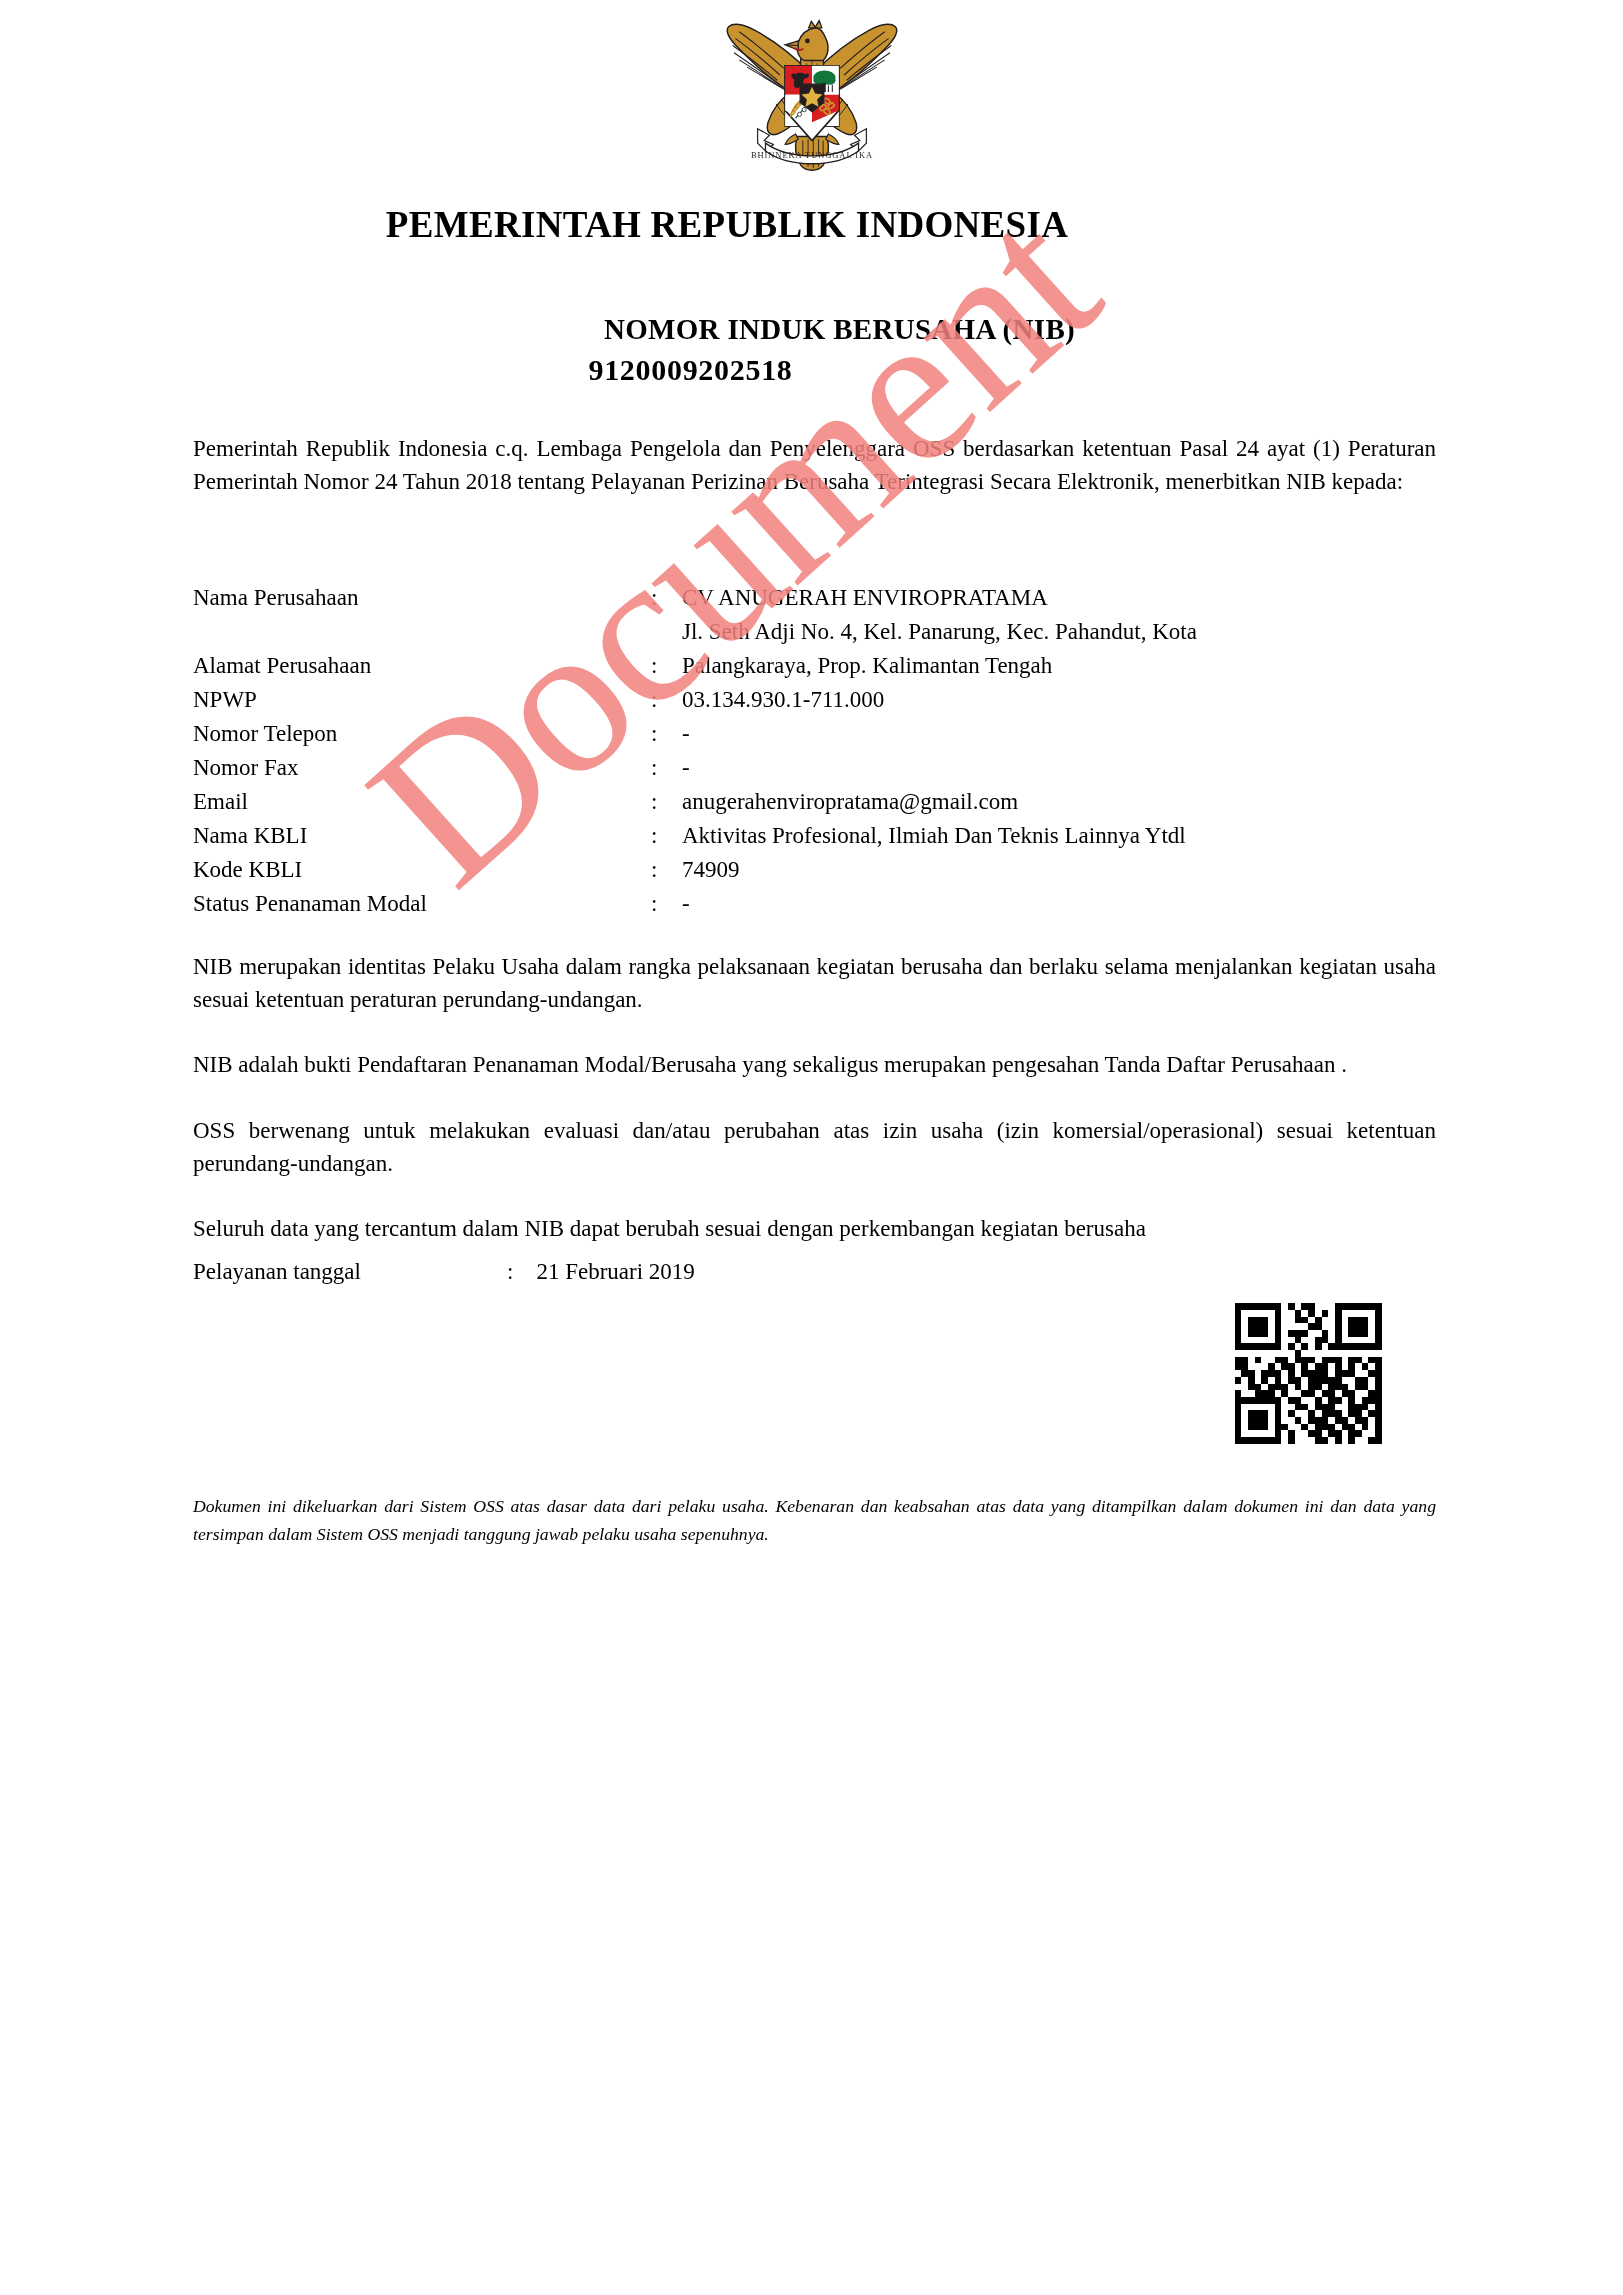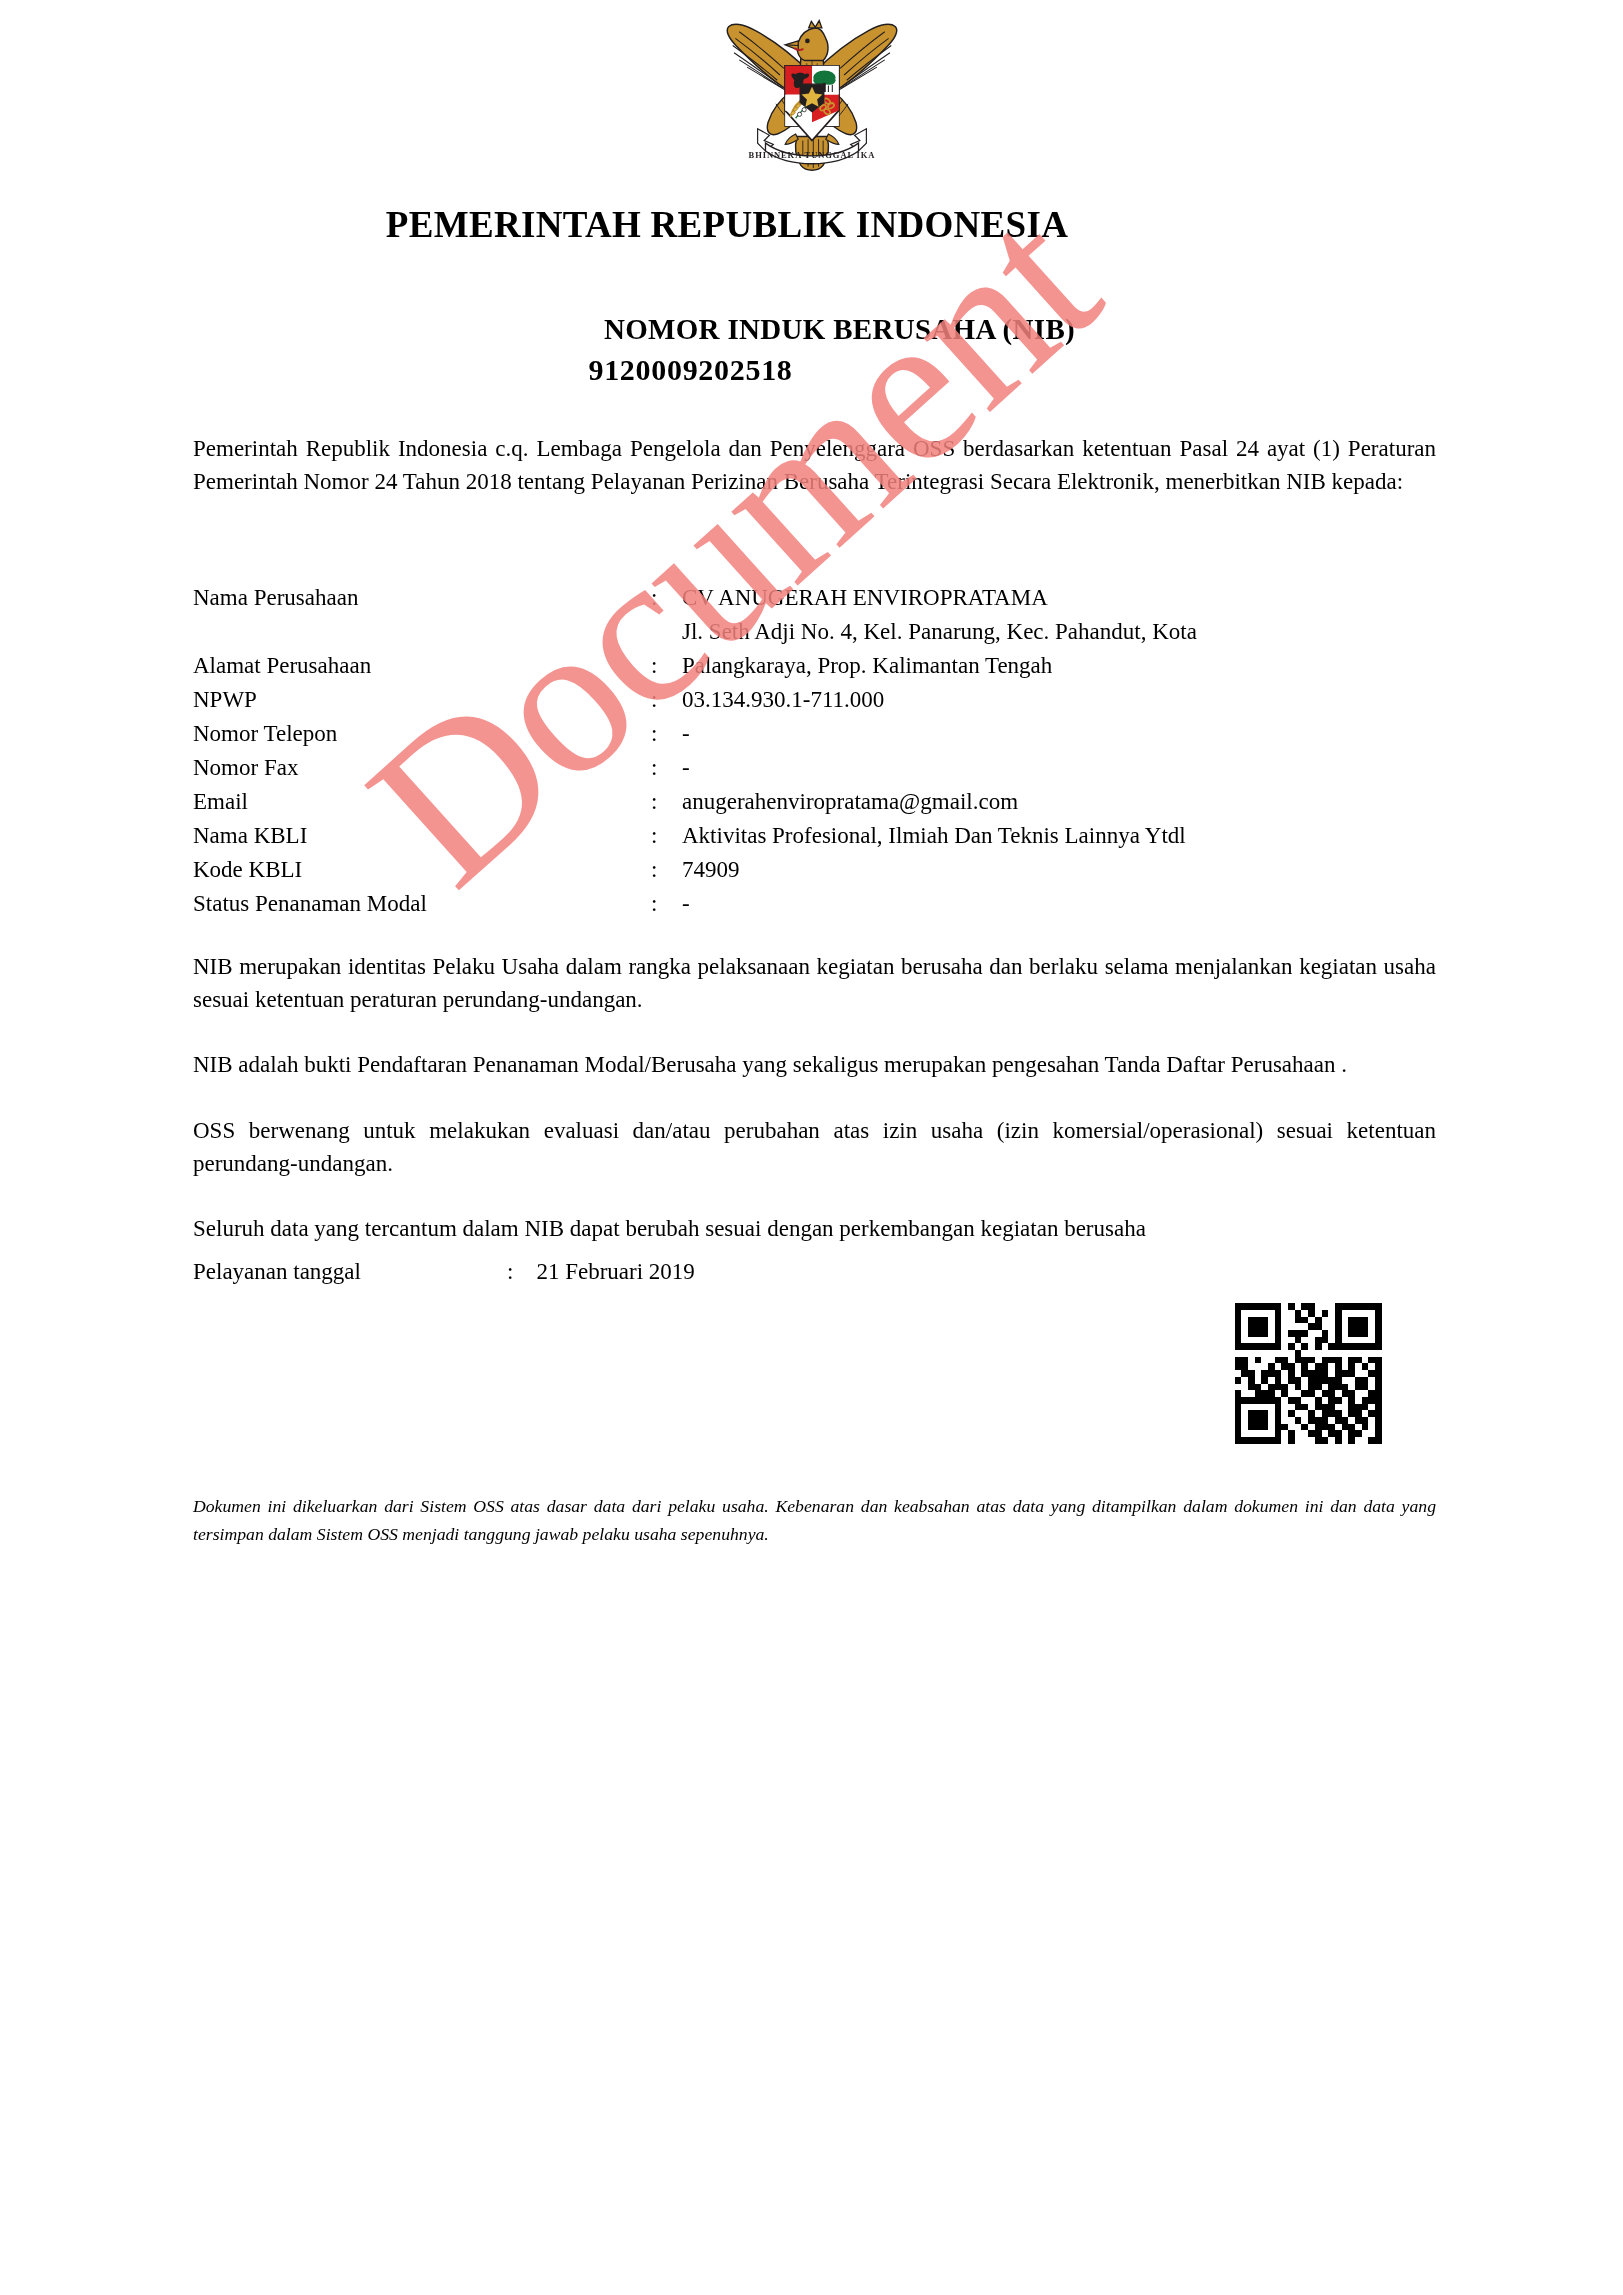--- a/index.html
+++ b/index.html
@@ -58,7 +58,6 @@
     display: inline-block;
     width: 190px;
     height: 164px;
-    font-weight: bold;
   }
 
   

